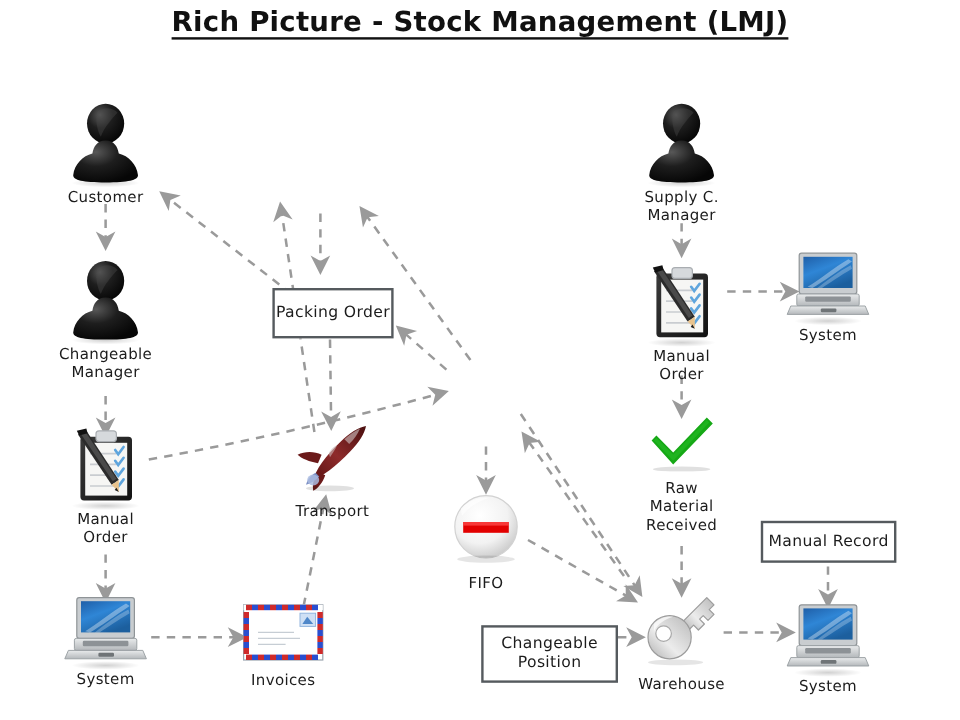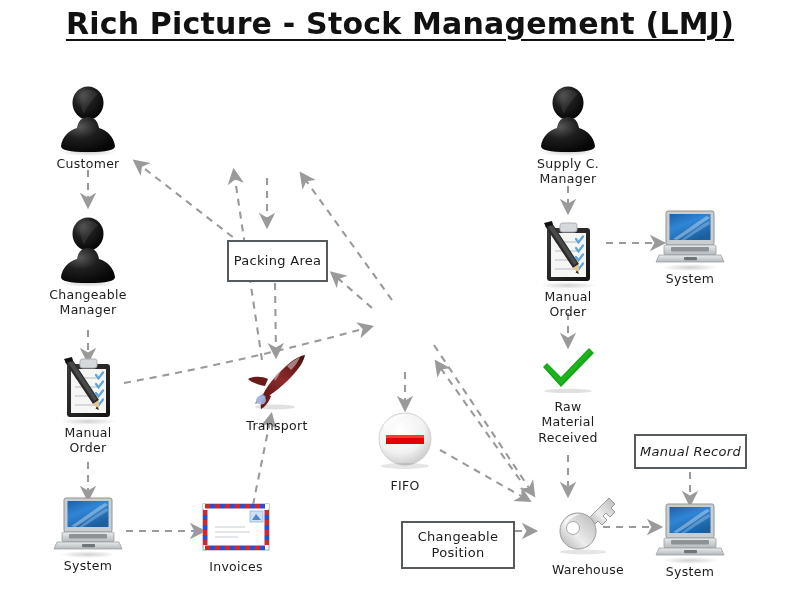--- a/index.html
+++ b/index.html
@@ -26,7 +26,7 @@
     width: 800px;
     text-align: center;
     font-family: "DejaVu Sans", sans-serif;
-    font-size: 30px;
+    font-size: 23px;
     font-weight: bold;
     letter-spacing: 0.2px;
     color: #111111;

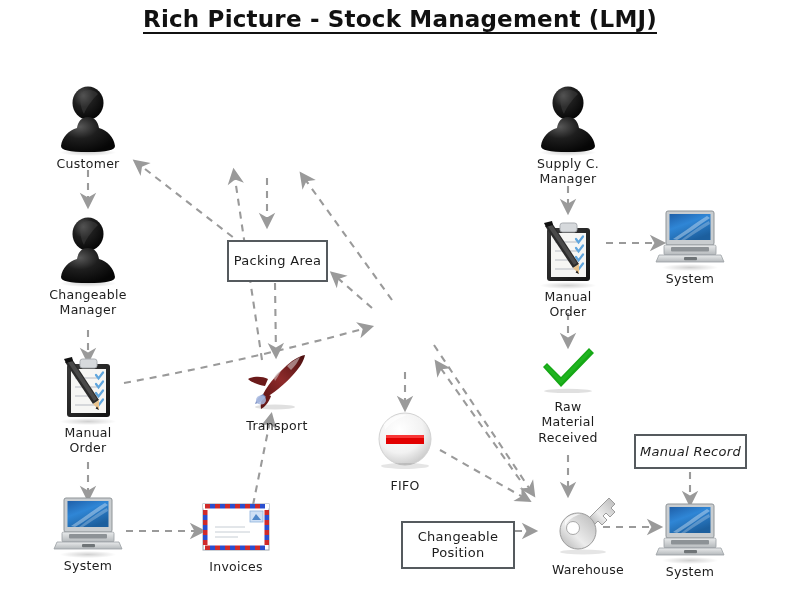--- a/index.html
+++ b/index.html
@@ -206,7 +206,7 @@
   </div>
 
   <div class="boxnode" style="left:227px; top:240px; width:101px; height:42px;">
-    <span class="box-label">Packing Area</span>
+    <span class="box-label">Packing Order</span>
   </div>
 
   <div class="node" style="left:518px; top:219px; width:100px;">

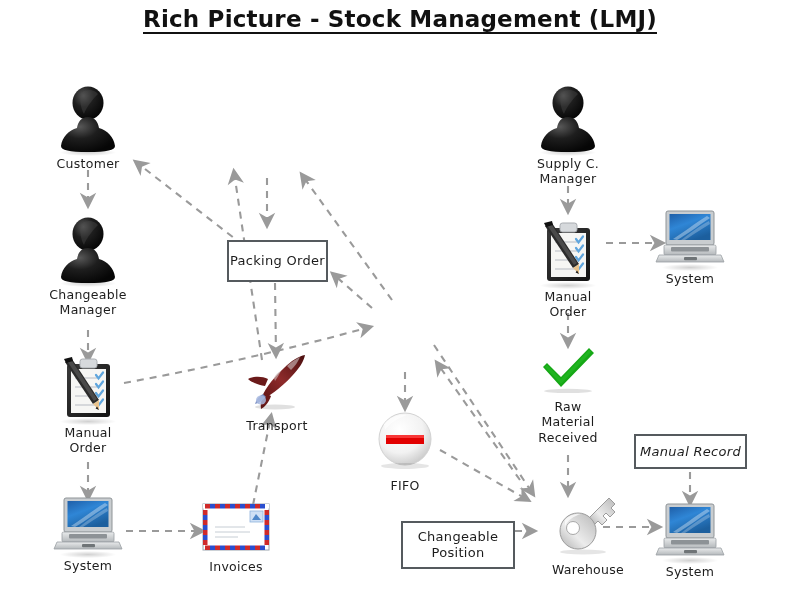--- a/index.html
+++ b/index.html
@@ -364,7 +364,7 @@
     <span class="node-label">FIFO</span>
   </div>
 
-  <div class="boxnode" style="left:634px; top:434px; width:113px; height:35px;font-style:italic;">
+  <div class="boxnode" style="left:634px; top:434px; width:113px; height:35px;">
     <span class="box-label">Manual Record</span>
   </div>
 

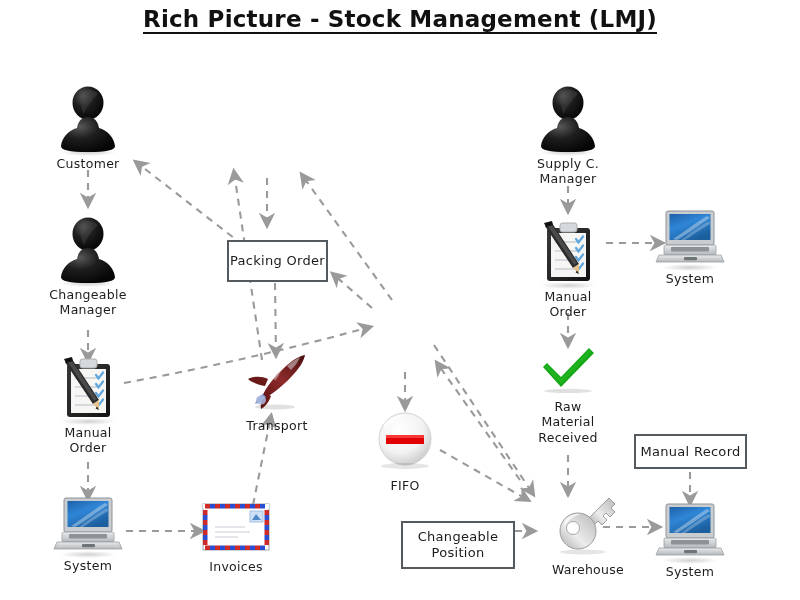--- a/index.html
+++ b/index.html
@@ -451,7 +451,7 @@
 Position</span>
   </div>
 
-  <div class="node" style="left:538px; top:494px; width:100px;">
+  <div class="node" style="left:518px; top:494px; width:100px;">
     <span class="icon-wrap">
       <svg width="70" height="62" viewBox="0 0 70 62">
         <defs>

